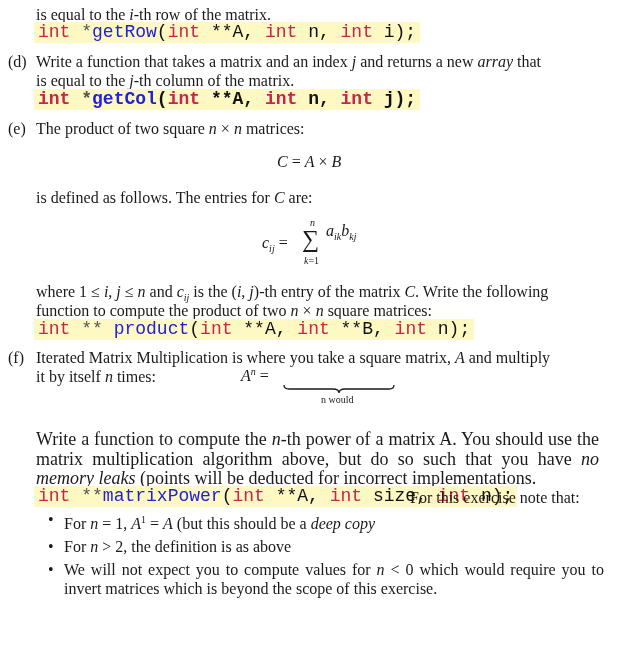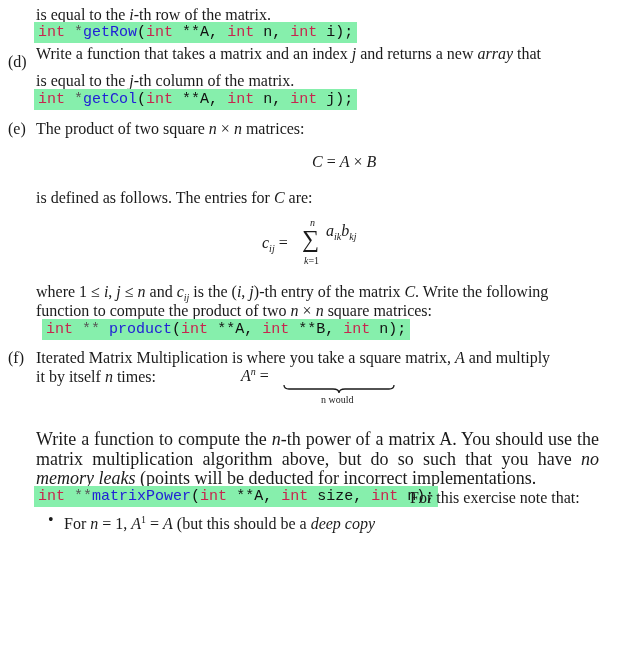--- a/index.html
+++ b/index.html
@@ -9,8 +9,8 @@
   .txt { font-family:"Liberation Serif","DejaVu Serif",serif; font-size:16px; }
   .ind { left:36px; }
   .lbl { left:8px; }
-  .code { position:absolute; background:#86efac; height:21px; line-height:21px;
-          font-family:"Liberation Mono","DejaVu Sans Mono",monospace; font-size:15px;
+  .code { position:absolute; background:#fef9c3; height:21px; line-height:21px;
+          font-family:"Liberation Mono","DejaVu Sans Mono",monospace; font-size:18px;
           padding:0 4px; white-space:nowrap; }
   .kw { color:#c7254e; }
   .fn { color:#2121d6; }

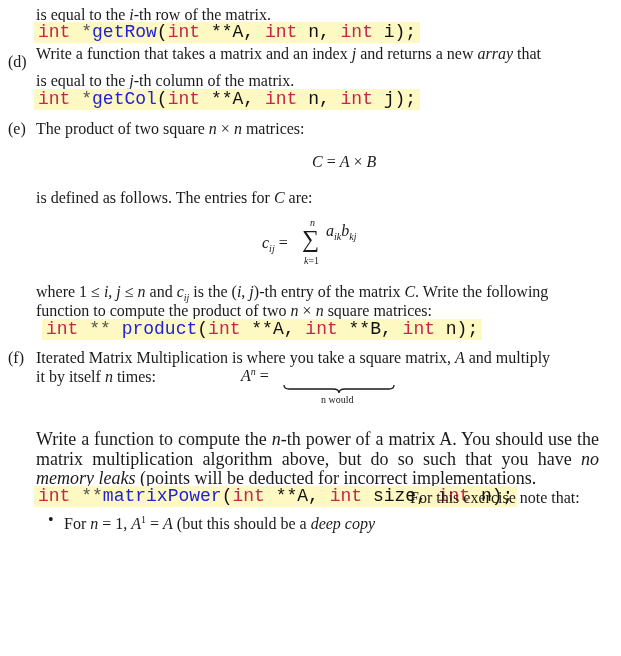--- a/index.html
+++ b/index.html
@@ -31,7 +31,7 @@
 <div class="code" style="left:34px; top:22px;"><span class="kw">int</span> <span class="op">*</span><span class="fn">getRow</span><span class="pl">(</span><span class="kw">int</span> <span class="pl">**A,</span> <span class="kw">int</span> <span class="pl">n,</span> <span class="kw">int</span> <span class="pl">i);</span></div>
 
 <div class="line txt lbl" style="top:52px;">(d)</div>
-<div class="line txt ind" style="top:44px;">Write a function that takes a matrix and an index <i>j</i> and returns a new <i>array</i> that</div>
+<div class="line txt ind" style="top:52px;">Write a function that takes a matrix and an index <i>j</i> and returns a new <i>array</i> that</div>
 <div class="line txt ind" style="top:71px;">is equal to the <i>j</i>-th column of the matrix.</div>
 <div class="code" style="left:34px; top:89px;"><span class="kw">int</span> <span class="op">*</span><span class="fn">getCol</span><span class="pl">(</span><span class="kw">int</span> <span class="pl">**A,</span> <span class="kw">int</span> <span class="pl">n,</span> <span class="kw">int</span> <span class="pl">j);</span></div>
 

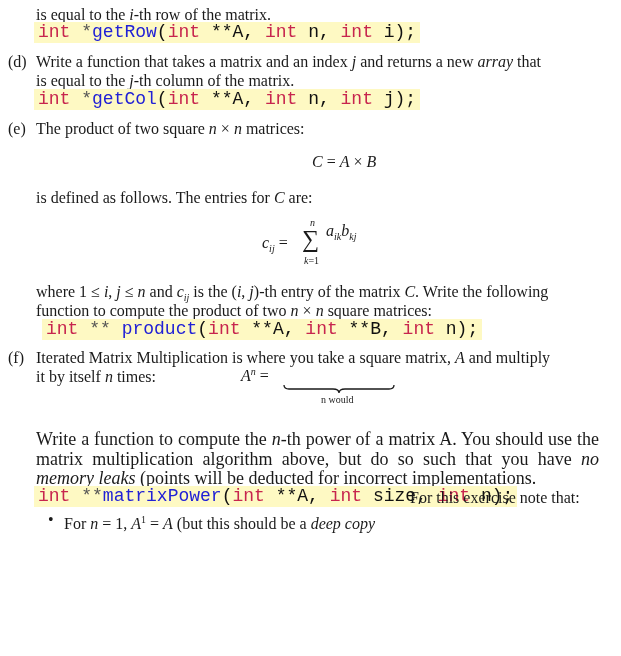--- a/index.html
+++ b/index.html
@@ -33,7 +33,7 @@
 <div class="line txt lbl" style="top:52px;">(d)</div>
 <div class="line txt ind" style="top:52px;">Write a function that takes a matrix and an index <i>j</i> and returns a new <i>array</i> that</div>
 <div class="line txt ind" style="top:71px;">is equal to the <i>j</i>-th column of the matrix.</div>
-<div class="code" style="left:34px; top:89px;"><span class="kw">int</span> <span class="op">*</span><span class="fn">getCol</span><span class="pl">(</span><span class="kw">int</span> <span class="pl">**A,</span> <span class="kw">int</span> <span class="pl">n,</span> <span class="kw">int</span> <span class="pl">j);</span></div>
+<div class="code" style="left:34px; top:89px;font-weight:bold;"><span class="kw">int</span> <span class="op">*</span><span class="fn">getCol</span><span class="pl">(</span><span class="kw">int</span> <span class="pl">**A,</span> <span class="kw">int</span> <span class="pl">n,</span> <span class="kw">int</span> <span class="pl">j);</span></div>
 
 <div class="line txt lbl" style="top:119px;">(e)</div>
 <div class="line txt ind" style="top:119px;">The product of two square <i>n</i> × <i>n</i> matrices:</div>

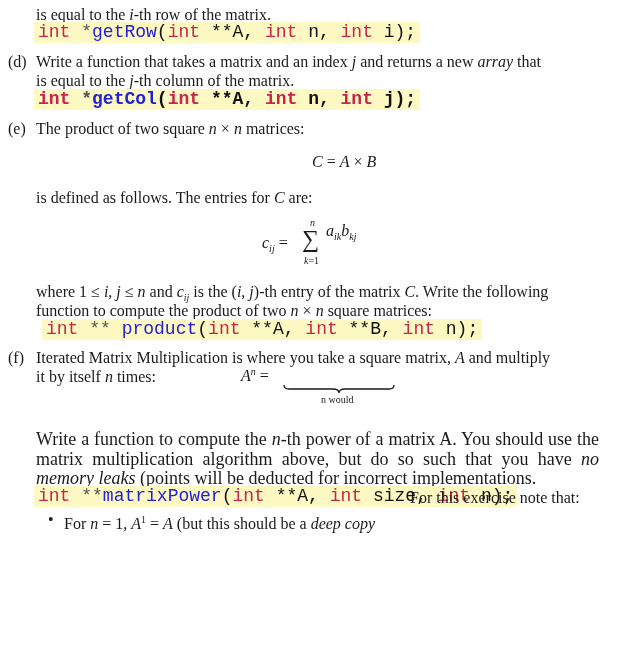--- a/index.html
+++ b/index.html
@@ -37,7 +37,7 @@
 
 <div class="line txt lbl" style="top:119px;">(e)</div>
 <div class="line txt ind" style="top:119px;">The product of two square <i>n</i> × <i>n</i> matrices:</div>
-<div class="eq" style="left:277px; top:153px;margin-left:35px;"><i>C</i> = <i>A</i> × <i>B</i></div>
+<div class="eq" style="left:277px; top:153px;"><i>C</i> = <i>A</i> × <i>B</i></div>
 <div class="line txt ind" style="top:188px;">is defined as follows. The entries for <i>C</i> are:</div>
 <div class="eq" style="left:262px; top:220px; width:120px; height:50px;">
   <span style="position:absolute; left:0; top:14px;"><i>c</i><sub class="small"><i>ij</i></sub> =</span>

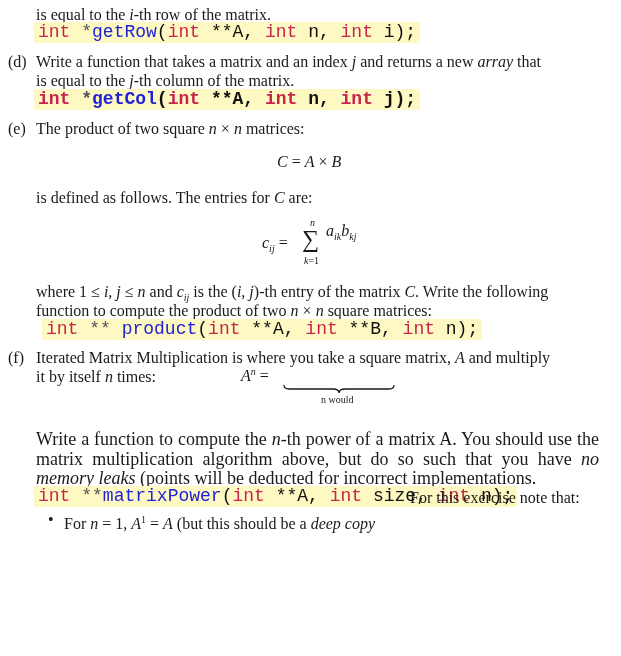--- a/index.html
+++ b/index.html
@@ -48,7 +48,7 @@
 </div>
 <div class="line txt ind" style="top:282px;">where 1 ≤ <i>i</i>, <i>j</i> ≤ <i>n</i> and <i>c</i><sub class="small"><i>ij</i></sub> is the (<i>i</i>, <i>j</i>)-th entry of the matrix <i>C</i>. Write the following</div>
 <div class="line txt ind" style="top:301px;">function to compute the product of two <i>n</i> × <i>n</i> square matrices:</div>
-<div class="code" style="left:34px; top:319px;margin-left:8px;"><span class="kw">int</span> <span class="op">**</span> <span class="fn">product</span><span class="pl">(</span><span class="kw">int</span> <span class="pl">**A,</span> <span class="kw">int</span> <span class="pl">**B,</span> <span class="kw">int</span> <span class="pl">n);</span></div>
+<div class="code" style="left:34px; top:319px;"><span class="kw">int</span> <span class="op">**</span> <span class="fn">product</span><span class="pl">(</span><span class="kw">int</span> <span class="pl">**A,</span> <span class="kw">int</span> <span class="pl">**B,</span> <span class="kw">int</span> <span class="pl">n);</span></div>
 
 <div class="line txt lbl" style="top:348px;">(f)</div>
 <div class="line txt ind" style="top:348px;">Iterated Matrix Multiplication is where you take a square matrix, <i>A</i> and multiply</div>

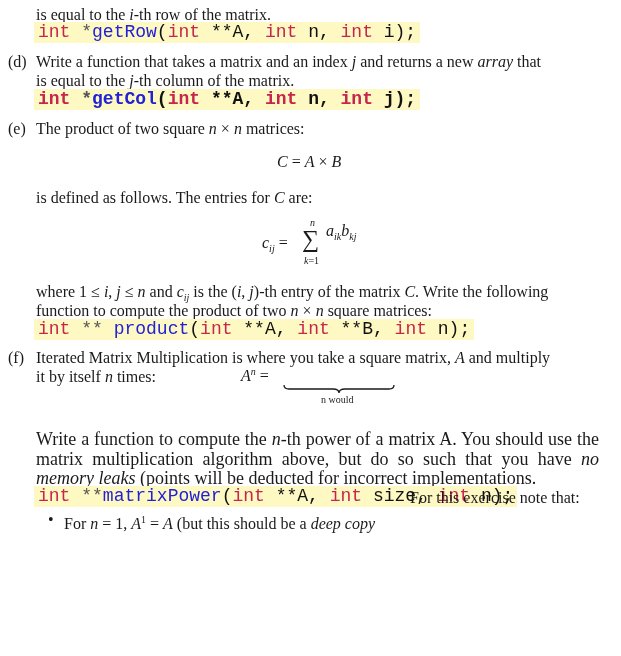--- a/index.html
+++ b/index.html
@@ -66,6 +66,7 @@
 
 <ul class="bul">
   <li>For <i>n</i> = 1, <i>A</i><sup class="small">1</sup> = <i>A</i> (but this should be a <i>deep copy</i></li>
+  <li>For <i>n</i> &gt; 2, the definition is as above</li>
 </ul>
 
 </body></html>

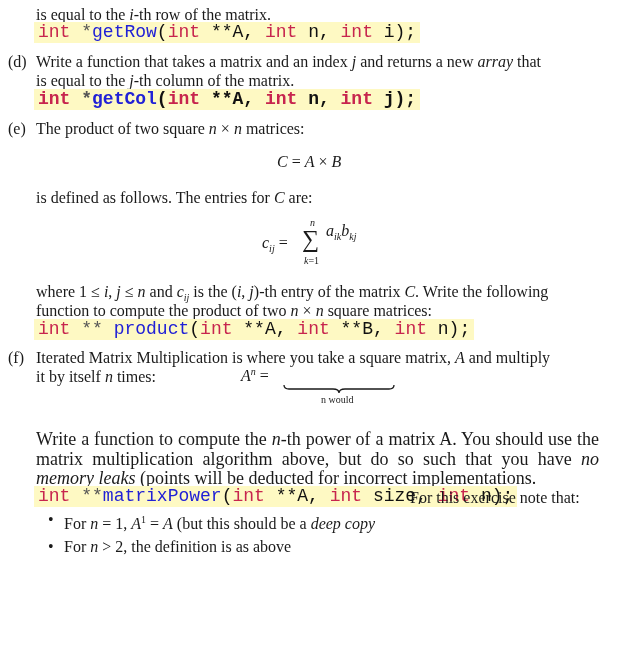--- a/index.html
+++ b/index.html
@@ -67,6 +67,7 @@
 <ul class="bul">
   <li>For <i>n</i> = 1, <i>A</i><sup class="small">1</sup> = <i>A</i> (but this should be a <i>deep copy</i></li>
   <li>For <i>n</i> &gt; 2, the definition is as above</li>
+  <li style="text-align:justify;">We will not expect you to compute values for <i>n</i> &lt; 0 which would require you to invert matrices which is beyond the scope of this exercise.</li>
 </ul>
 
 </body></html>

